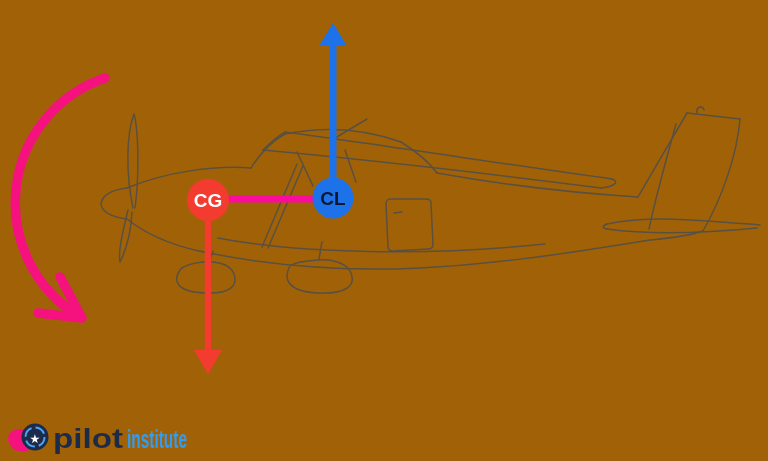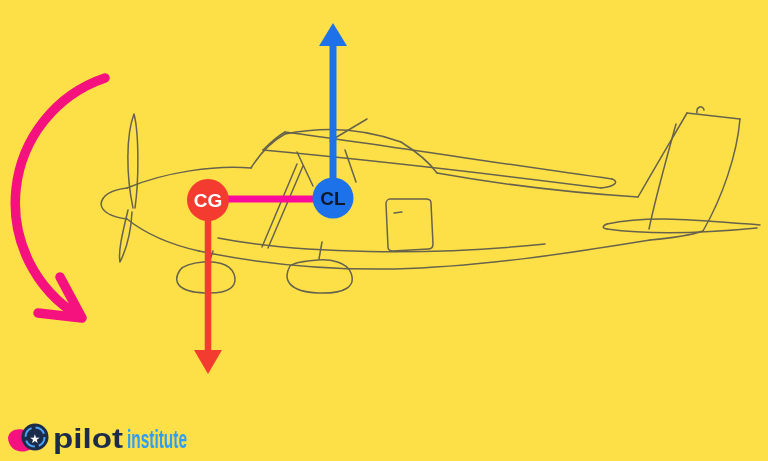--- a/index.html
+++ b/index.html
@@ -4,7 +4,7 @@
 <style>
   html,body{margin:0;padding:0;background:#ffffff;}
   .stage{
-    position:relative;width:768px;height:461px;background:#fde047;overflow:hidden;
+    position:relative;width:768px;height:461px;background:#a16207;overflow:hidden;
     font-family:"Liberation Sans", sans-serif;
   }
   svg{display:block;}

